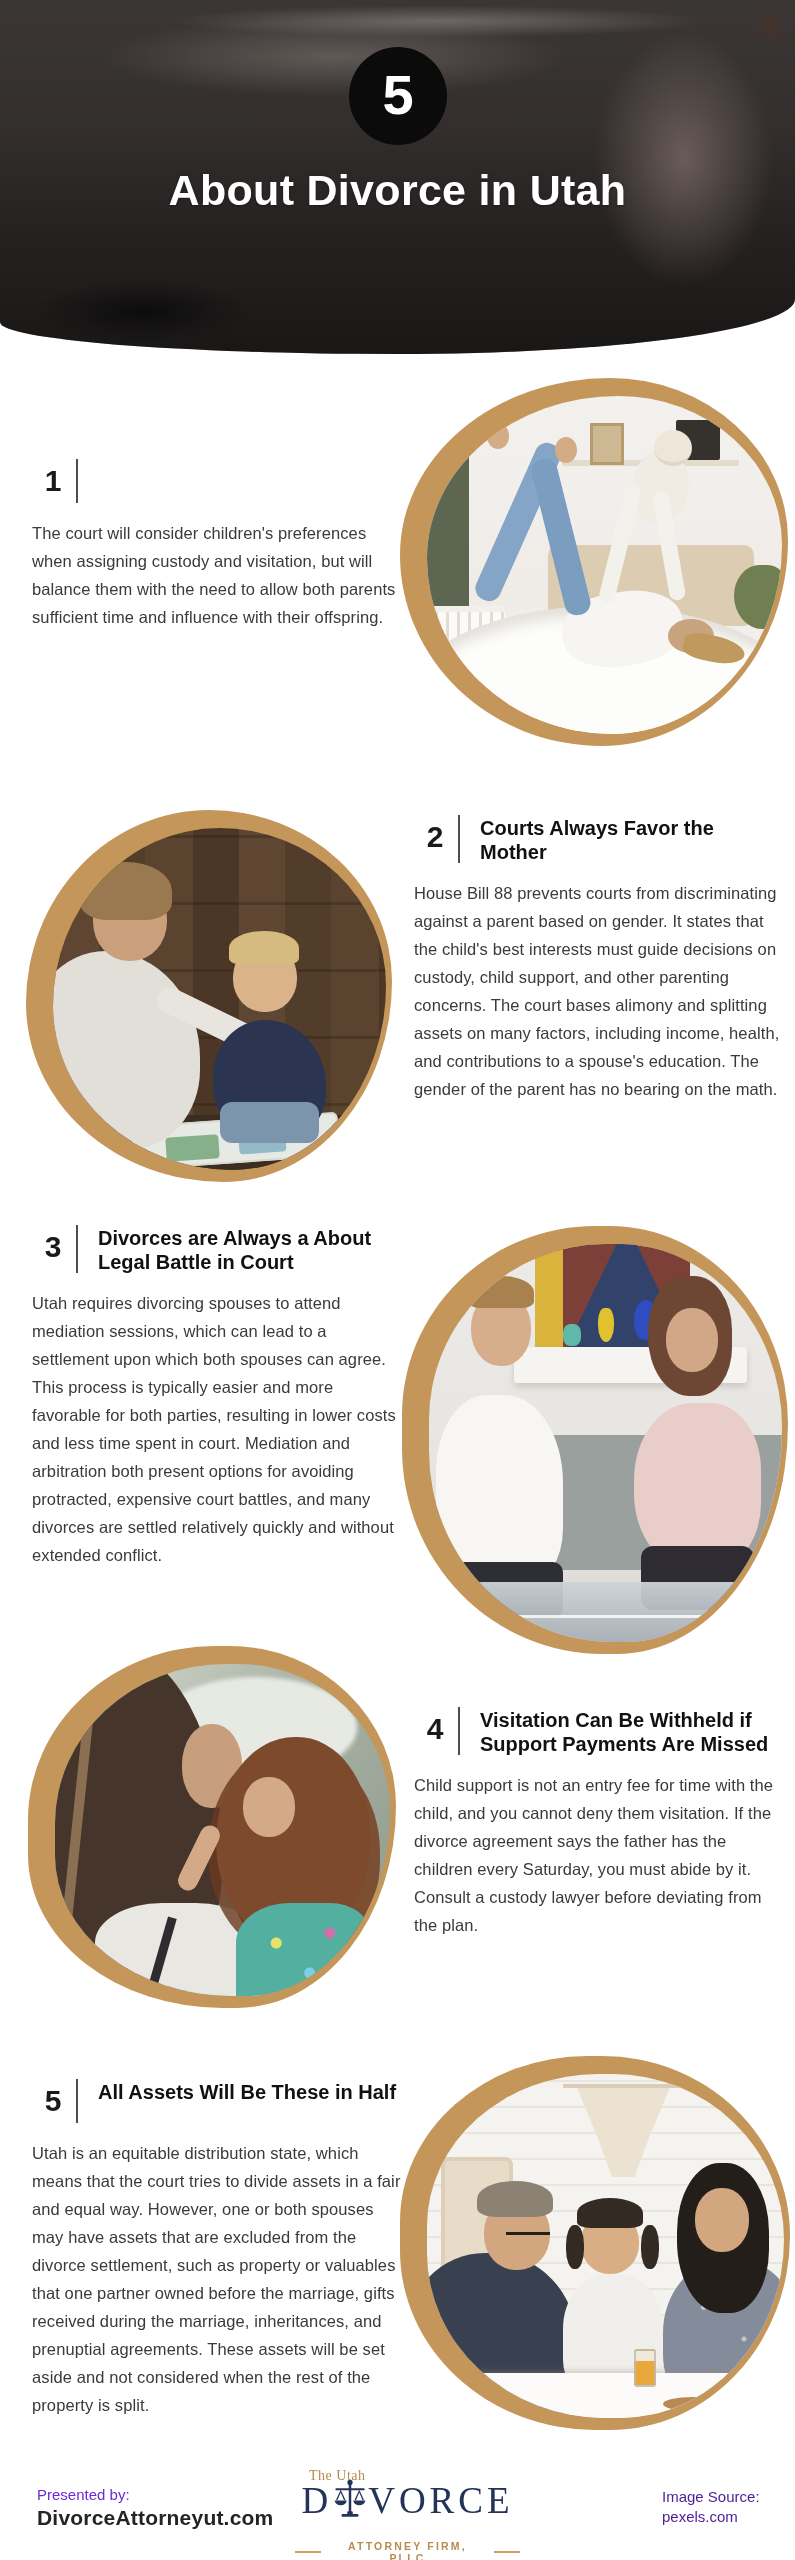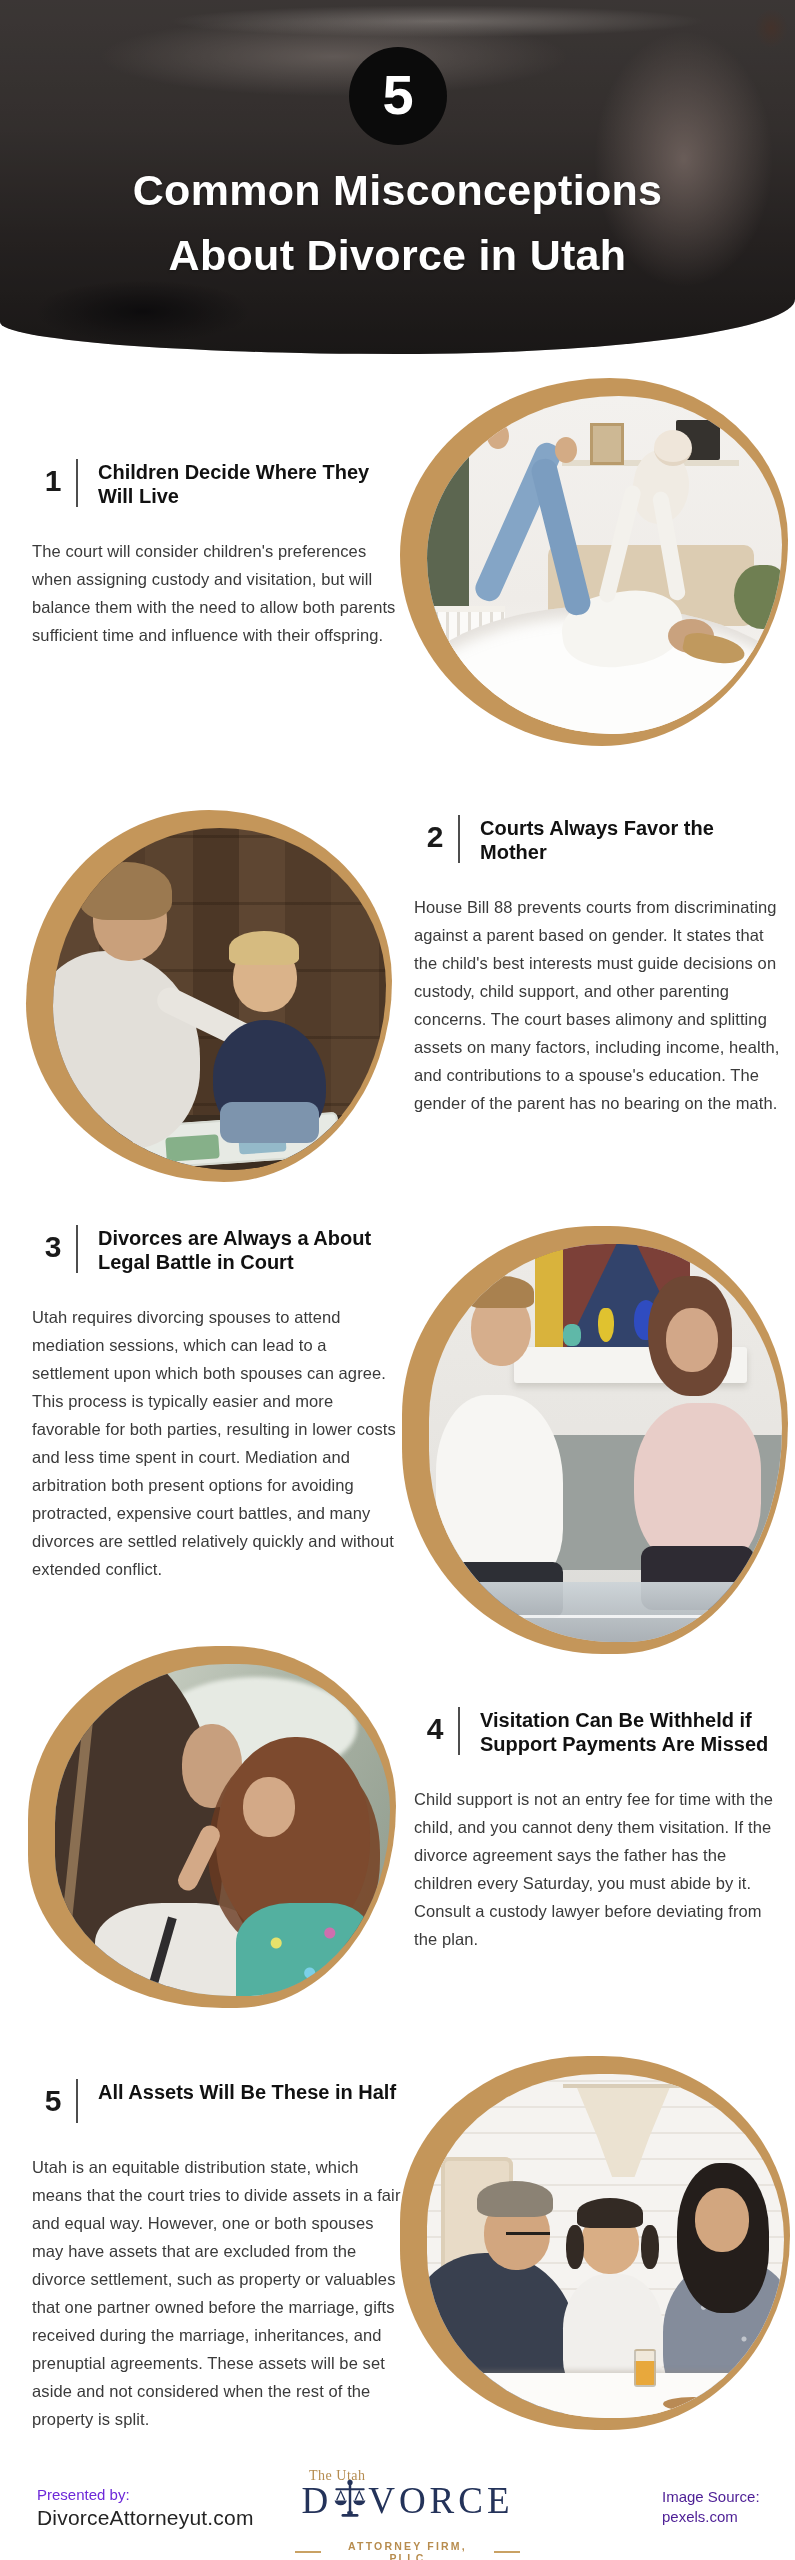--- a/index.html
+++ b/index.html
@@ -112,7 +112,6 @@
     <span>5</span>
   </div>
   <div class="h-title">
-    <div>Common Misconceptions</div>
     <div>About Divorce in Utah</div>
   </div>
 

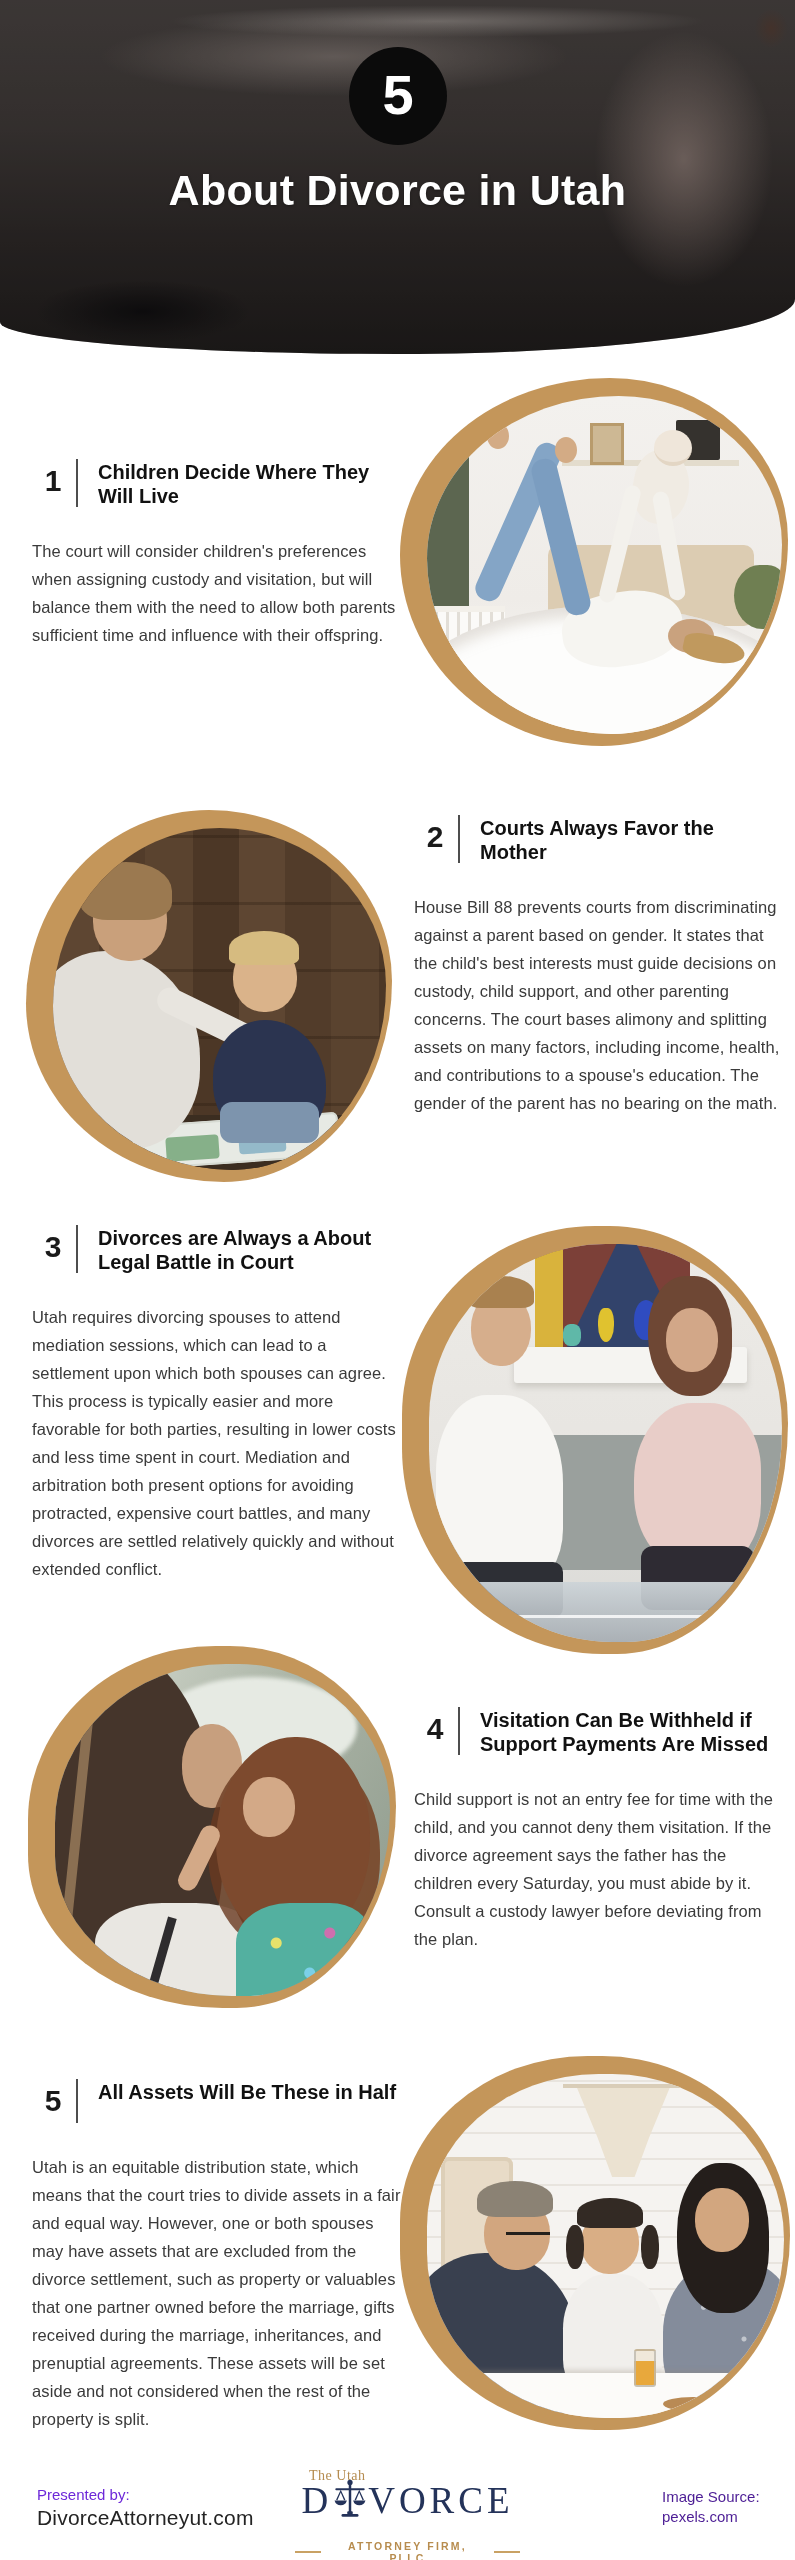--- a/index.html
+++ b/index.html
@@ -119,10 +119,6 @@
     <div class="thead">
       <div class="num">1</div>
       <div class="vline"></div>
-      <div class="h2">
-        <div>Children Decide Where They</div>
-        <div>Will Live</div>
-      </div>
     </div>
     <p class="body-p">The court will consider children's preferences when assigning custody and visitation, but will balance them with the need to allow both parents sufficient time and influence with their offspring.</p>
   </div>

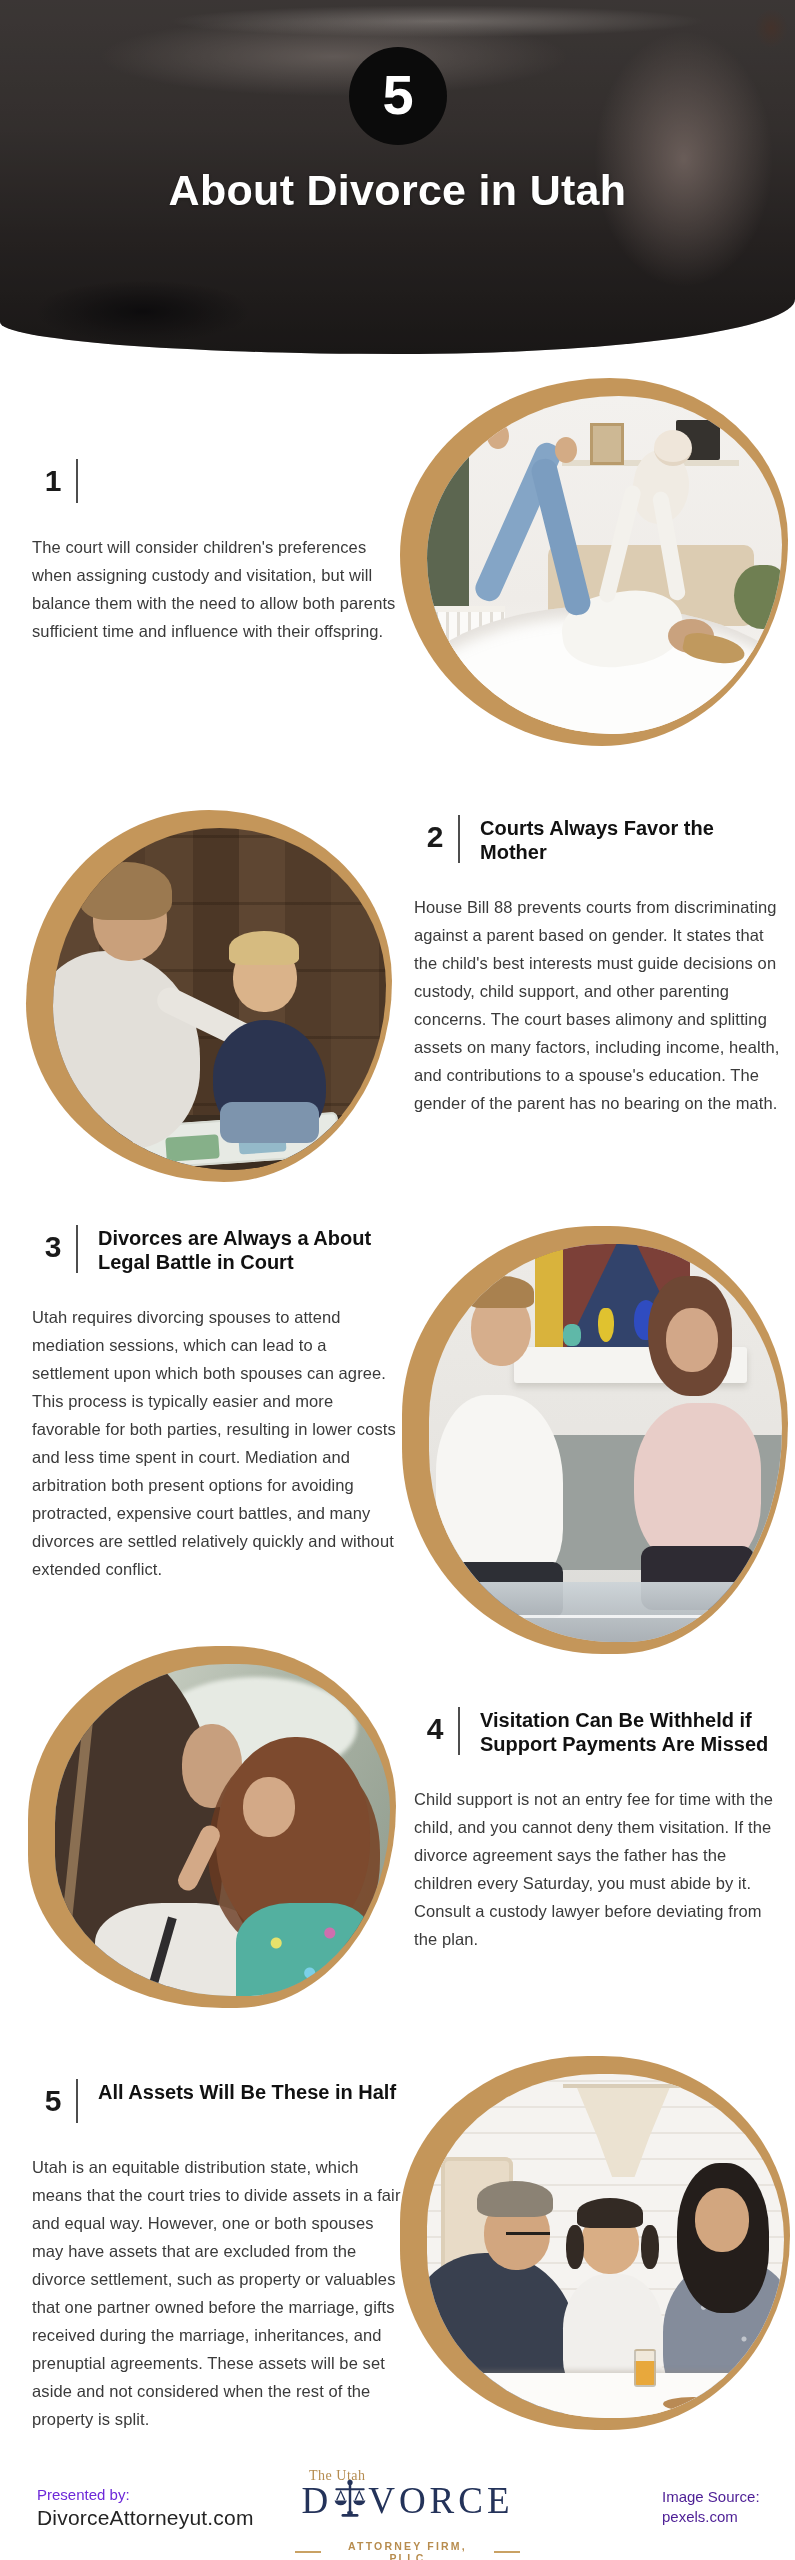--- a/index.html
+++ b/index.html
@@ -48,7 +48,7 @@
     font-weight:700; color:#111; padding-top:2px;
   }
   .body-p {
-    margin-top:29px; margin-left:2px;
+    margin-top:15px; margin-left:2px;
     font-size:16.5px; line-height:28px; color:#3a3a3a; letter-spacing:0.1px;
   }
 

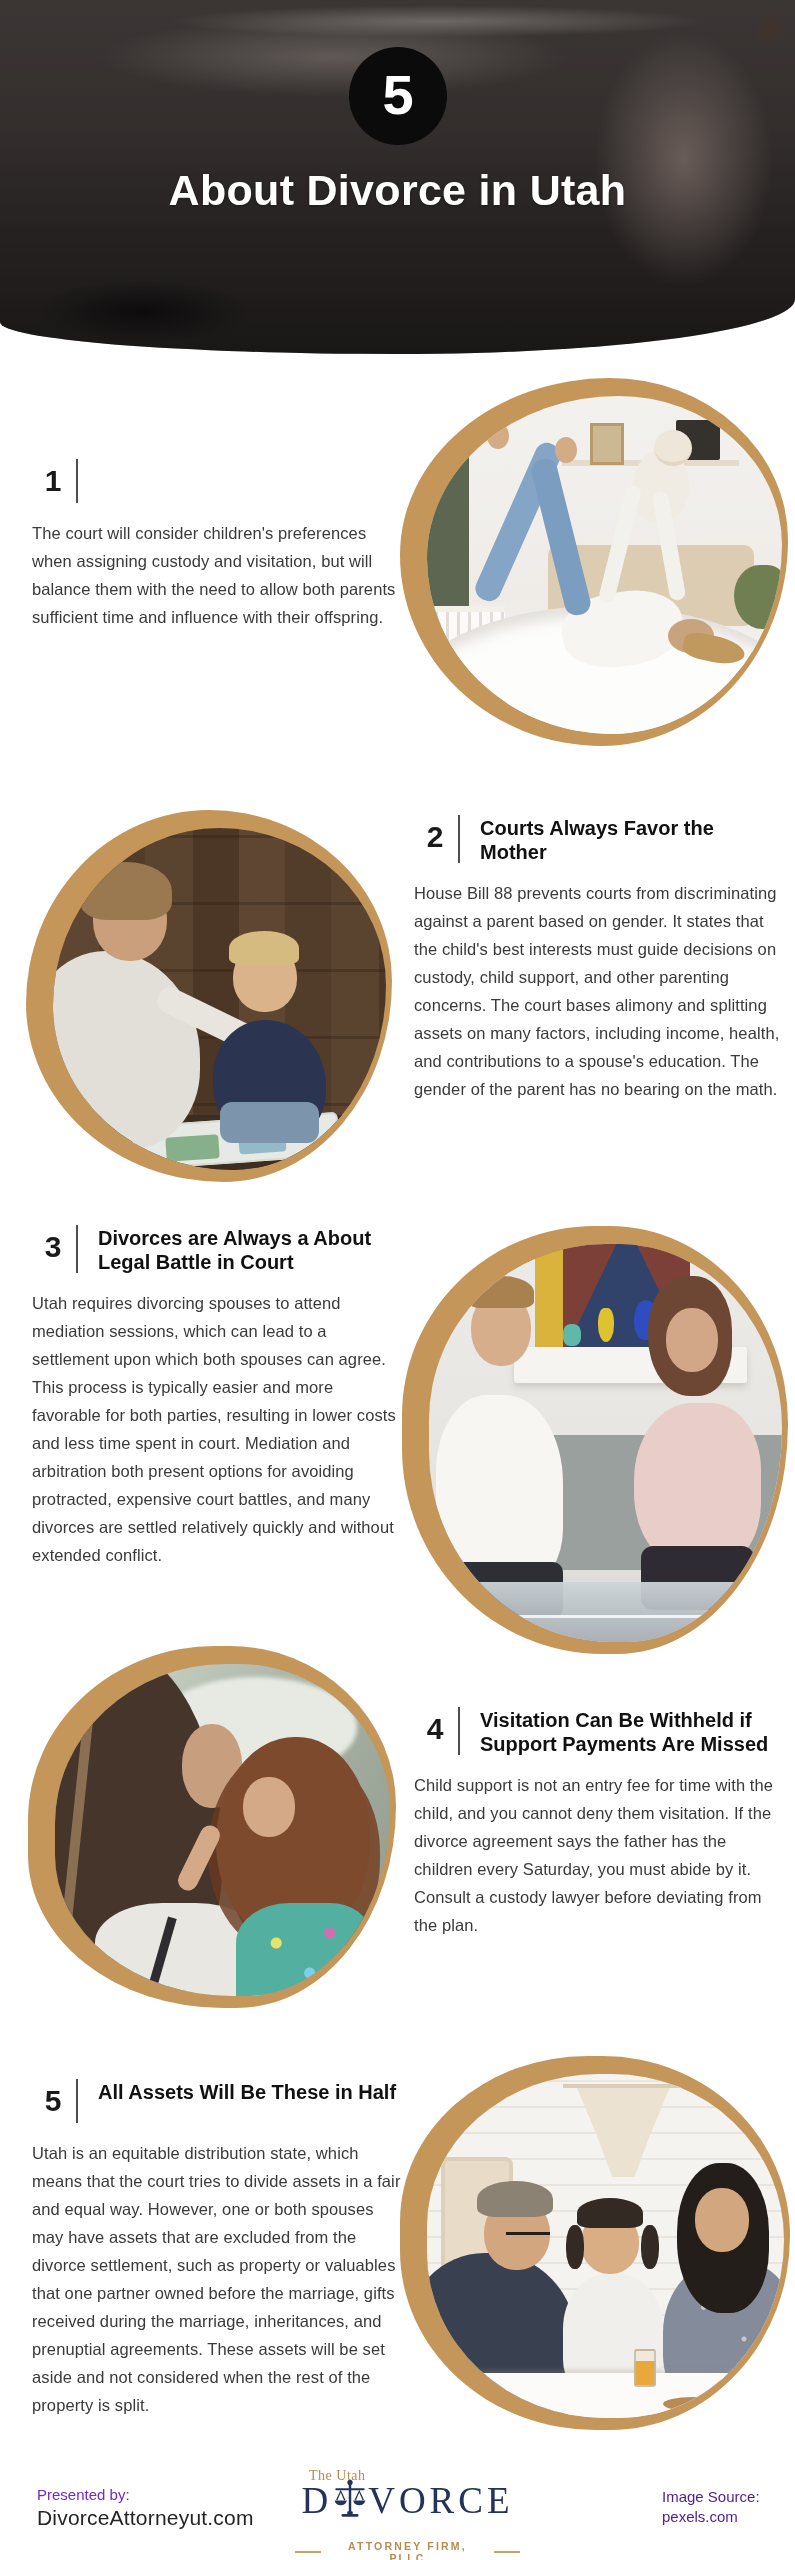--- a/index.html
+++ b/index.html
@@ -81,7 +81,7 @@
 
   
   .f-label { position:absolute; font-size:15px; color:#6d28d9; }
-  .f-site-big { position:absolute; font-size:21px; color:#242424; letter-spacing:0.2px; }
+  .f-site-big { position:absolute; font-size:21px; color:#242424; letter-spacing:0.2px;font-weight:bold; }
   .f-right { position:absolute; font-size:15px; color:#4c1d95; }
 
   .logo { position:absolute; left:295px; top:2468px; width:225px; text-align:center; }

